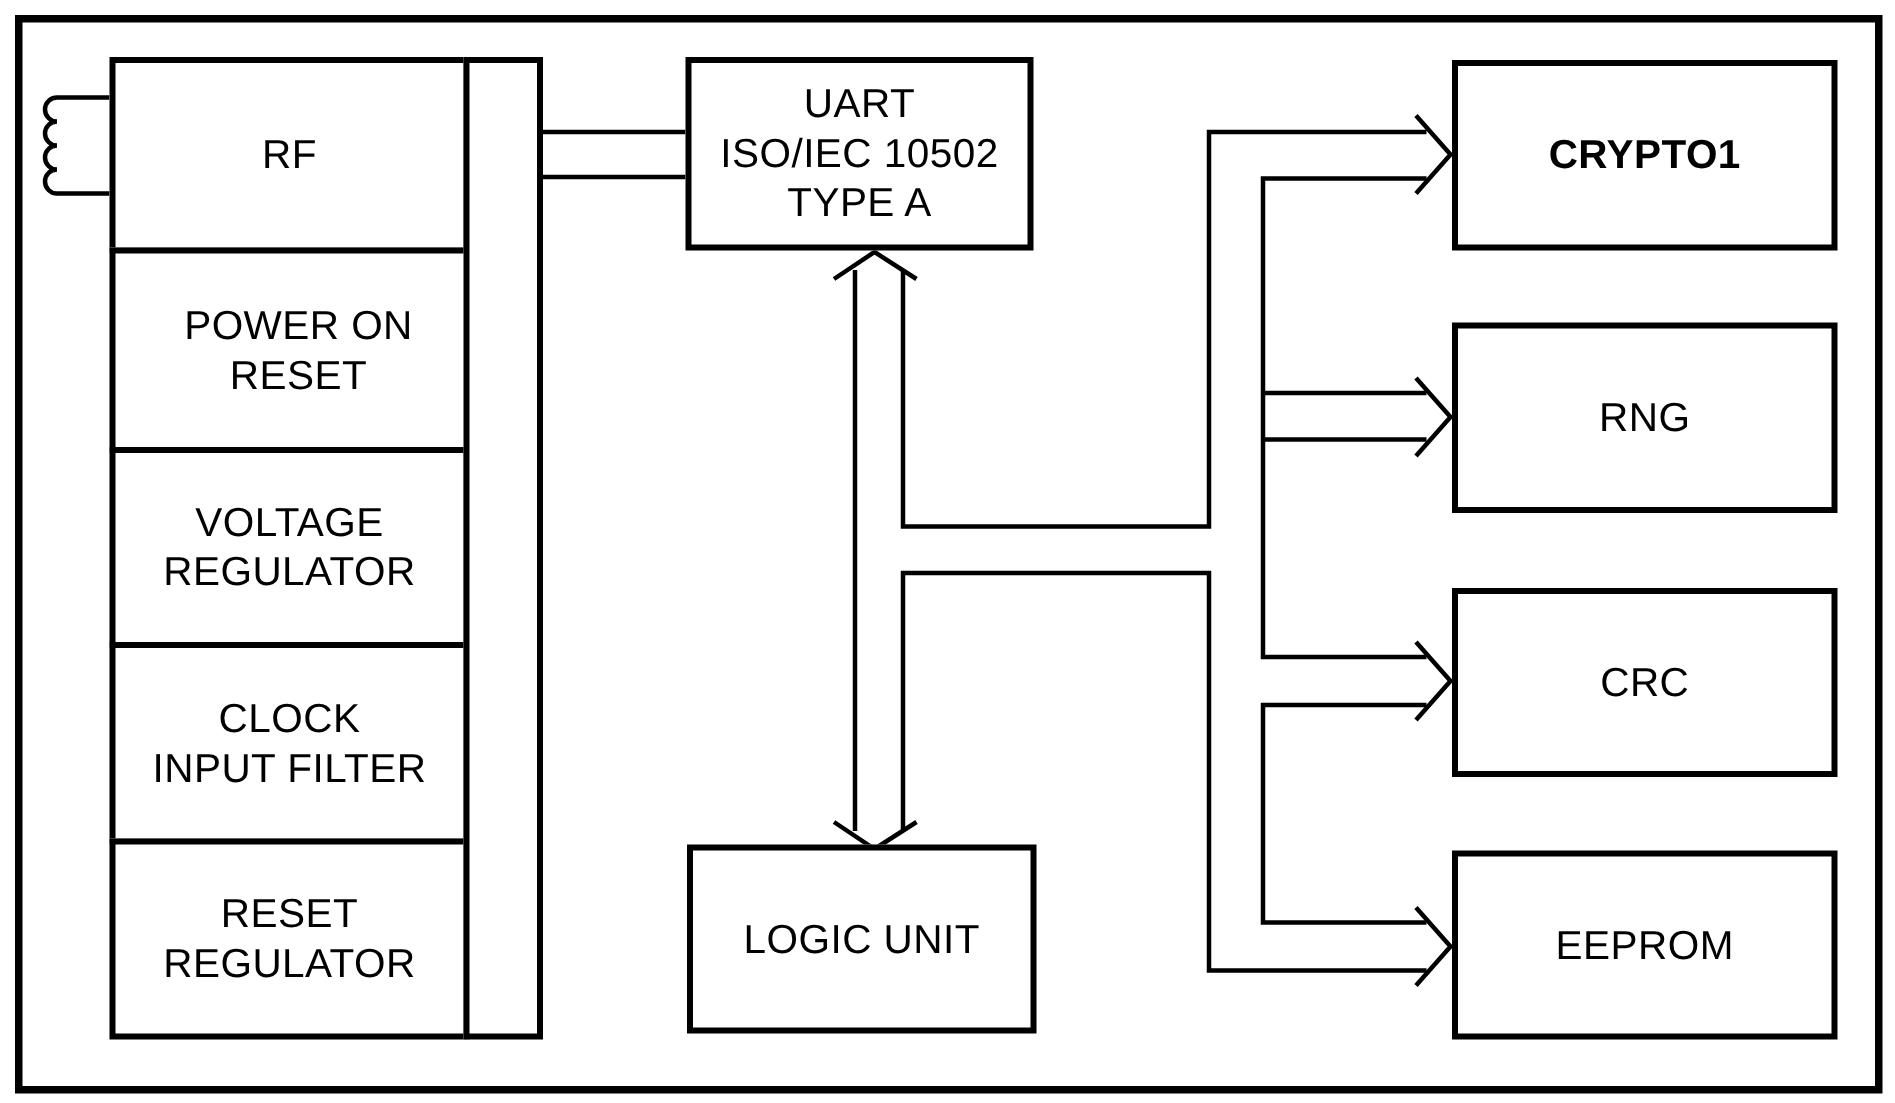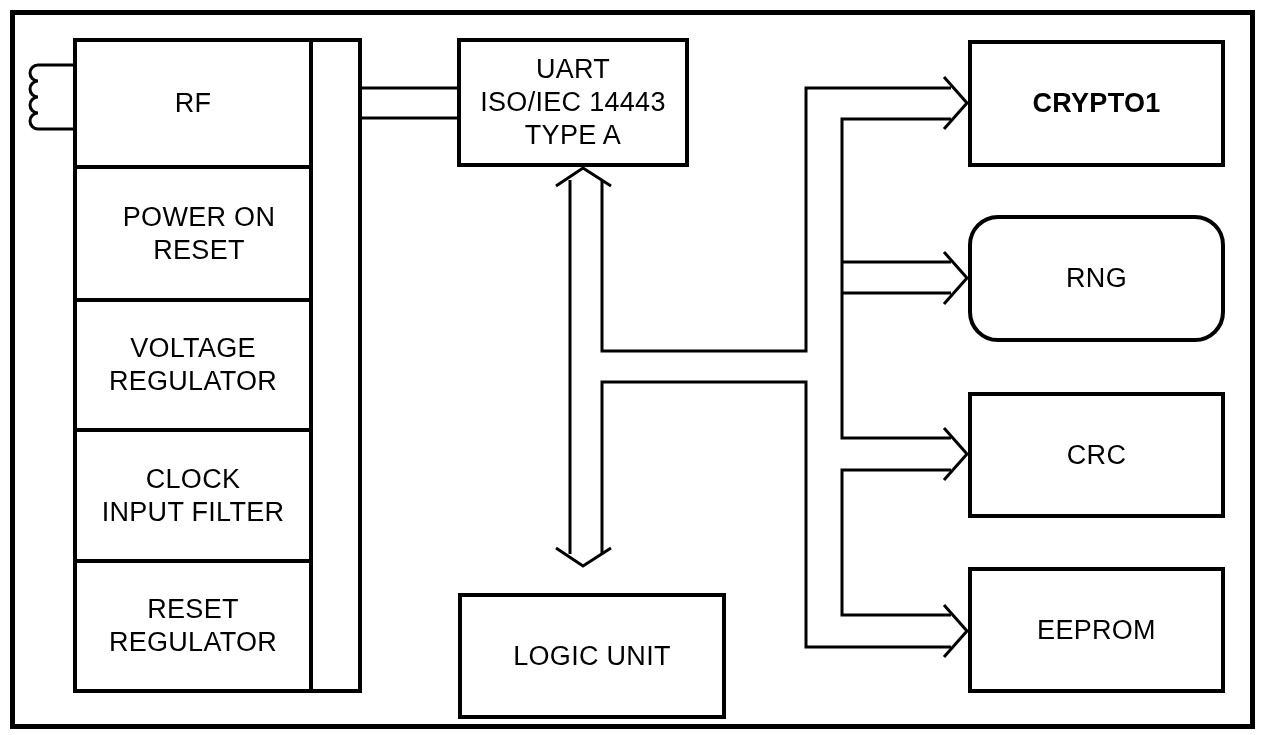--- a/index.html
+++ b/index.html
@@ -102,7 +102,7 @@
 
   <div class="box" id="b-uart">
     <span>UART</span>
-    <span>ISO/IEC 14443</span>
+    <span>ISO/IEC 10502</span>
     <span>TYPE A</span>
   </div>
   <div class="box" id="b-logic">

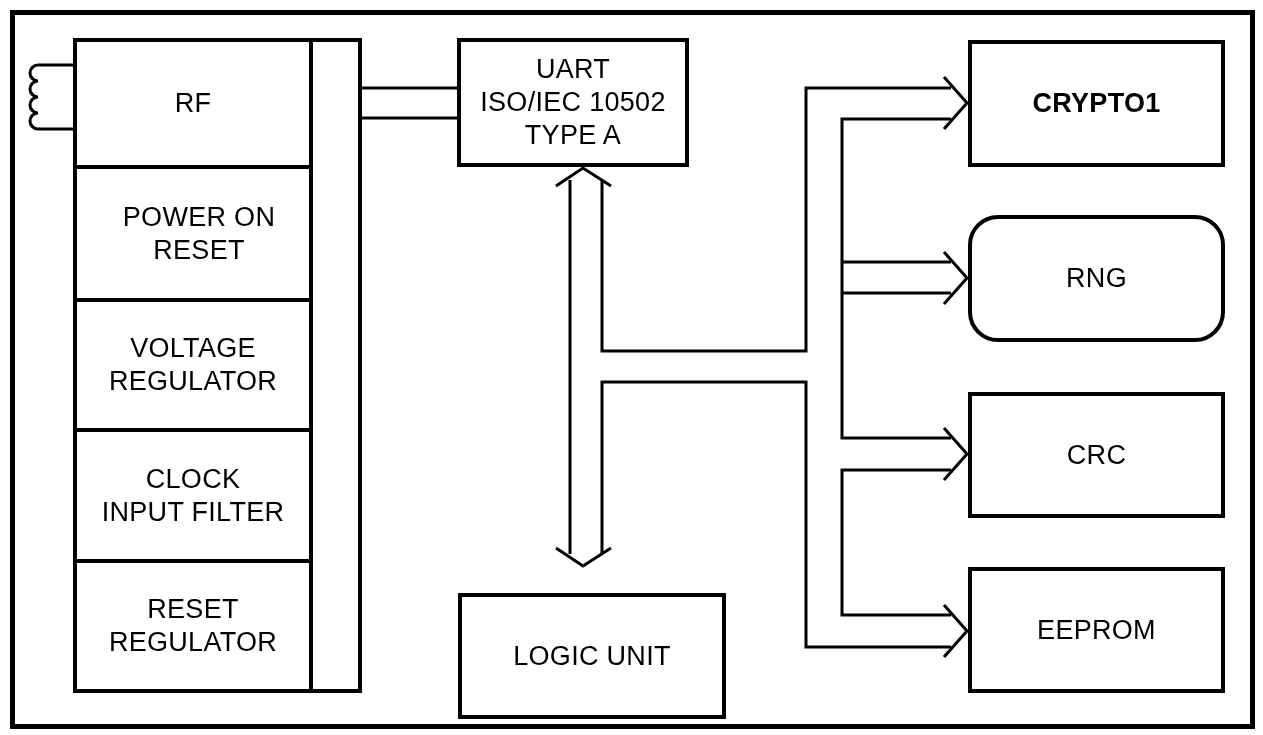--- a/index.html
+++ b/index.html
@@ -32,7 +32,7 @@
   #b-uart    {left:457px;top:38px;  width:232px;height:129px;}
   #b-logic   {left:458px;top:593px; width:268px;height:126px;justify-content:center;}
   #b-crypto1 {left:968px;top:40px;  width:257px;height:127px;font-weight:bold;}
-  #b-rng     {left:968px;top:215px; width:257px;height:127px;border-radius:30px;}
+  #b-rng     {left:968px;top:215px; width:257px;height:127px;}
   #b-crc     {left:968px;top:392px; width:257px;height:126px;}
   #b-eeprom  {left:968px;top:567px; width:257px;height:126px;}
 </style>

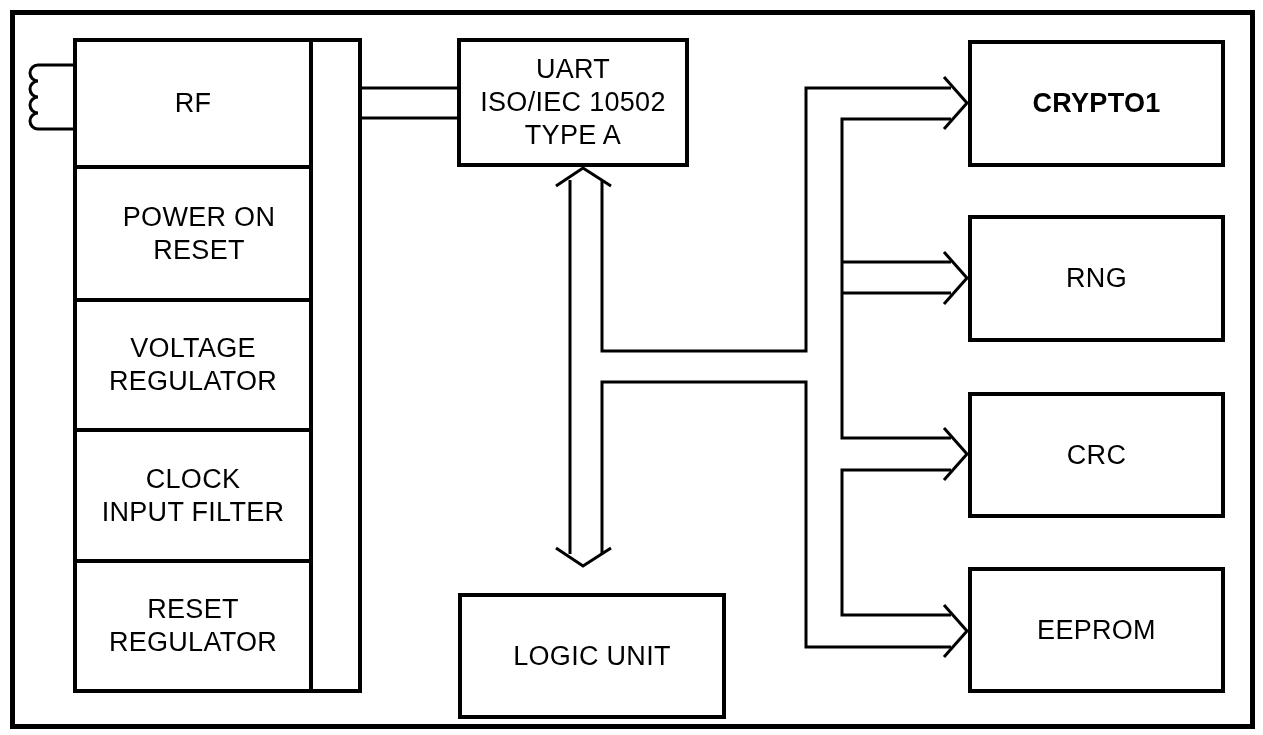--- a/index.html
+++ b/index.html
@@ -30,7 +30,7 @@
   #b-rg      {left:73px; top:559px; width:240px;height:134px;}
   #b-bar     {left:309px;top:38px;  width:53px; height:655px;}
   #b-uart    {left:457px;top:38px;  width:232px;height:129px;}
-  #b-logic   {left:458px;top:593px; width:268px;height:126px;justify-content:center;}
+  #b-logic   {left:458px;top:563px; width:233px;height:126px;justify-content:center;}
   #b-crypto1 {left:968px;top:40px;  width:257px;height:127px;font-weight:bold;}
   #b-rng     {left:968px;top:215px; width:257px;height:127px;}
   #b-crc     {left:968px;top:392px; width:257px;height:126px;}

